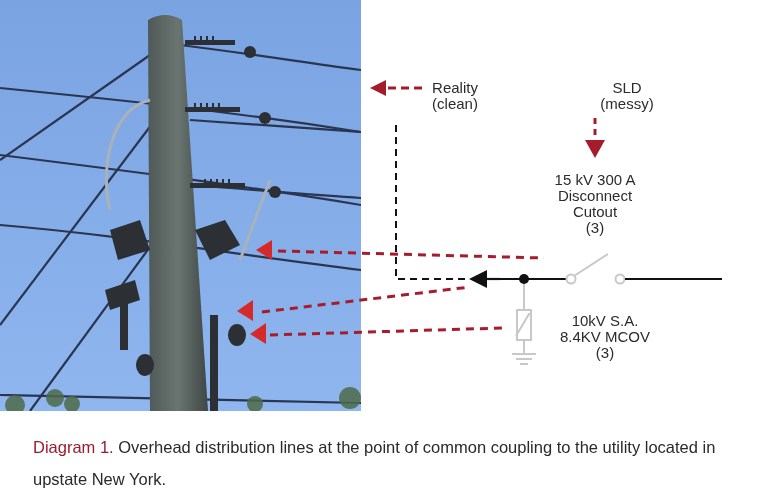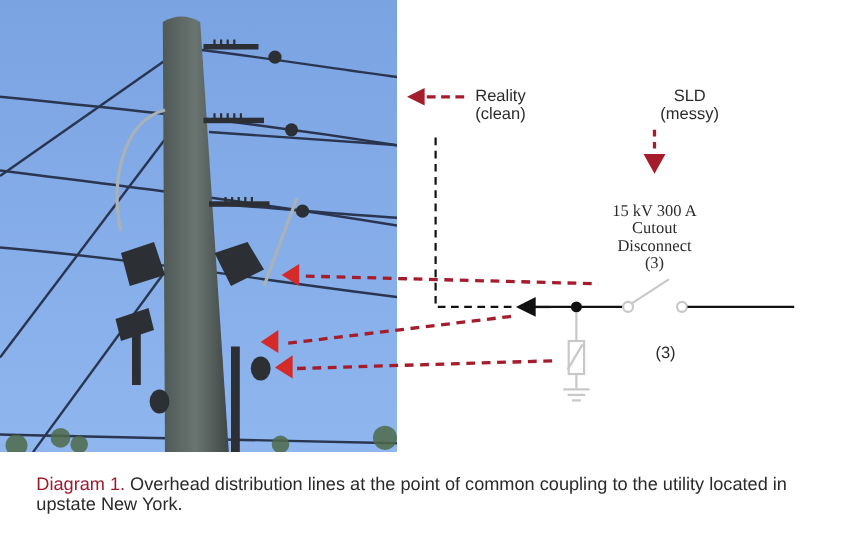--- a/index.html
+++ b/index.html
@@ -143,7 +143,7 @@
     <div>SLD</div>
     <div>(messy)</div>
   </div>
-  <div class="label" style="left:535px; top:184px; width:120px;font-family:Liberation Serif, serif;">
+  <div class="label" style="left:535px; top:172px; width:120px;">
     <div>15 kV 300 A</div>
     <div>Cutout</div>
     <div>Disconnect</div>

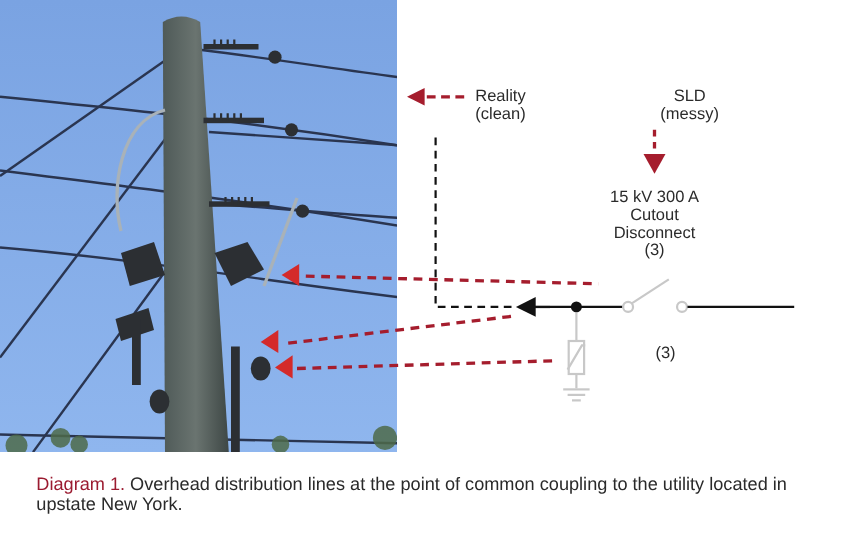--- a/index.html
+++ b/index.html
@@ -145,8 +145,8 @@
   </div>
   <div class="label" style="left:535px; top:172px; width:120px;">
     <div>15 kV 300 A</div>
+    <div>Disconnect</div>
     <div>Cutout</div>
-    <div>Disconnect</div>
     <div>(3)</div>
   </div>
   <div class="label" style="left:545px; top:313px; width:120px;">

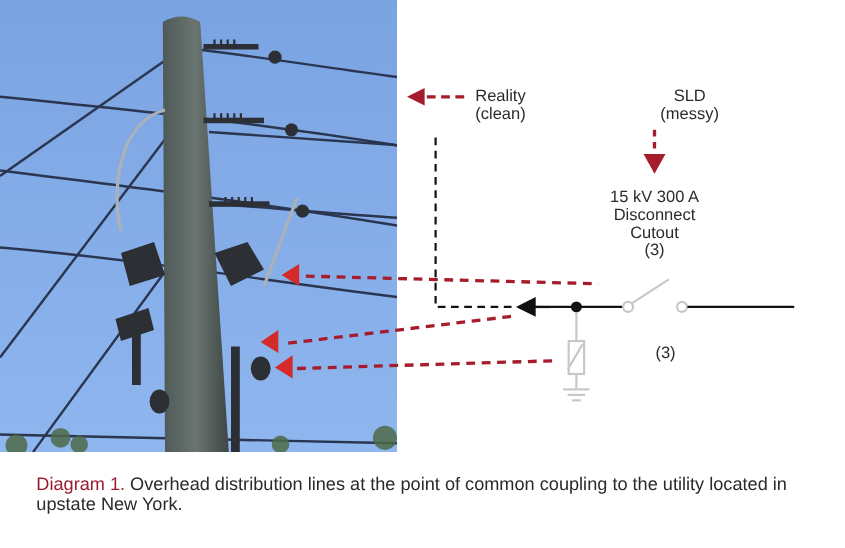--- a/index.html
+++ b/index.html
@@ -150,6 +150,7 @@
     <div>(3)</div>
   </div>
   <div class="label" style="left:545px; top:313px; width:120px;">
+    <div>10kV S.A.</div>
     <div>(3)</div>
   </div>
 

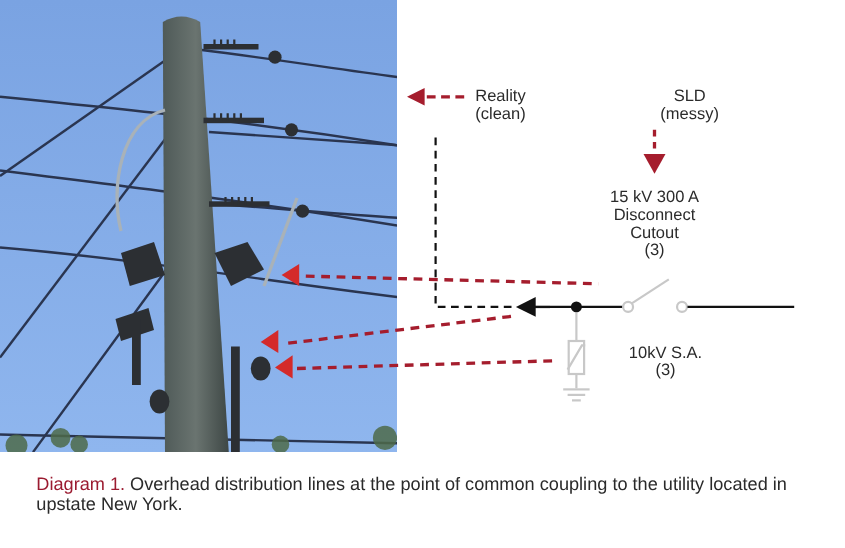--- a/index.html
+++ b/index.html
@@ -151,6 +151,7 @@
   </div>
   <div class="label" style="left:545px; top:313px; width:120px;">
     <div>10kV S.A.</div>
+    <div>8.4KV MCOV</div>
     <div>(3)</div>
   </div>
 

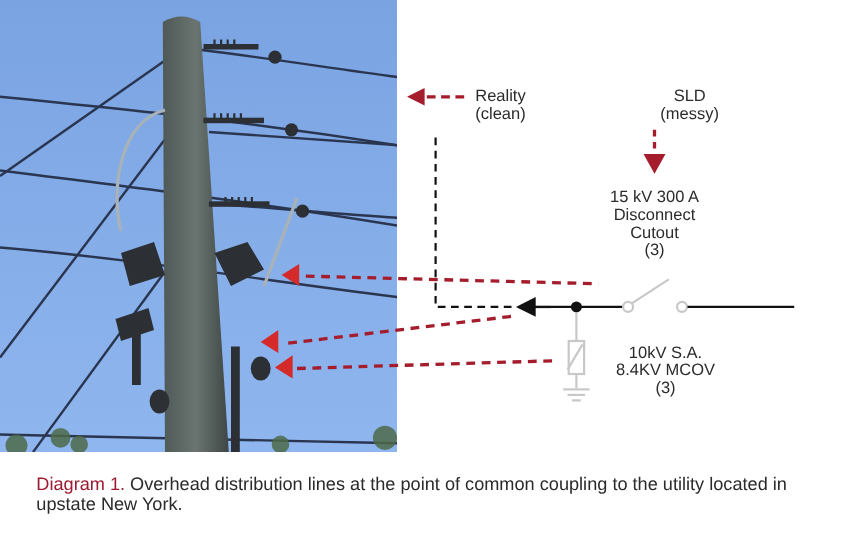--- a/index.html
+++ b/index.html
@@ -9,7 +9,7 @@
   .photo-wrap svg { display: block; }
   .overlay { position: absolute; left: 0; top: 0; width: 768px; height: 420px; }
   .label { position: absolute; text-align: center; color: #2b2b2b; font-size: 15px; line-height: 16px; font-family: "Liberation Sans", sans-serif; }
-  .caption { position: absolute; left: 33px; top: 431px; width: 720px; font-size: 16.5px; line-height: 19px; color: #2a2a2a; font-family: "Liberation Sans", sans-serif; }
+  .caption { position: absolute; left: 33px; top: 431px; width: 720px; font-size: 16.5px; line-height: 32px; color: #2a2a2a; font-family: "Liberation Sans", sans-serif; }
   .caption .cap-lead { color: #9b1b30; }
 </style>
 </head>

